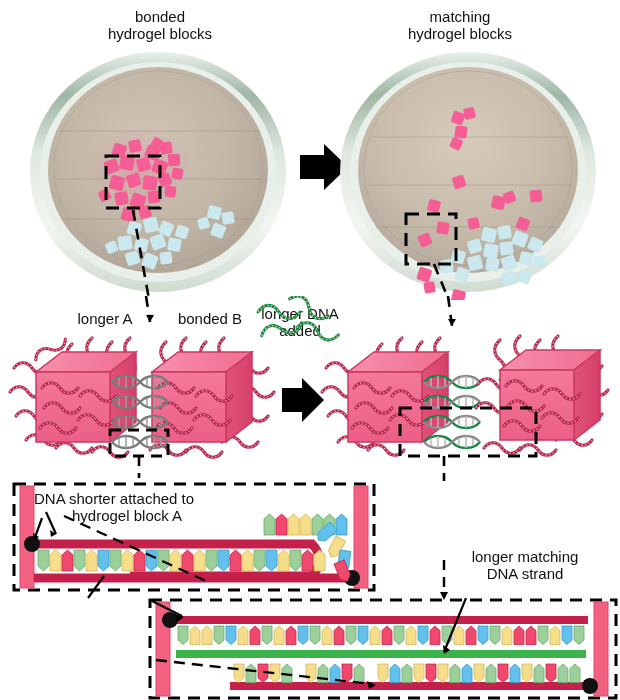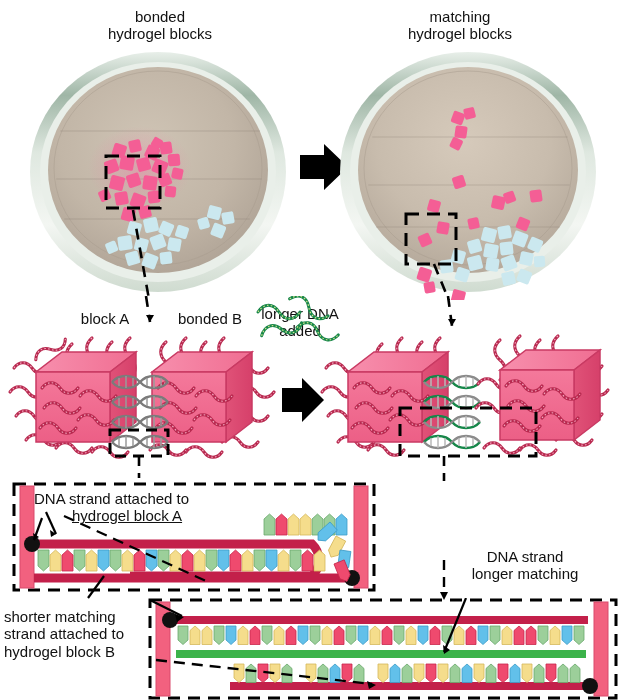--- a/index.html
+++ b/index.html
@@ -171,7 +171,7 @@
   </svg>
 
   <div class="lbl" style="left:60px;top:310px;width:90px;">
-    <span>block A</span>
+    <span>longer A</span>
   </div>
   <div class="lbl" style="left:165px;top:310px;width:90px;">
     <span>bonded B</span>

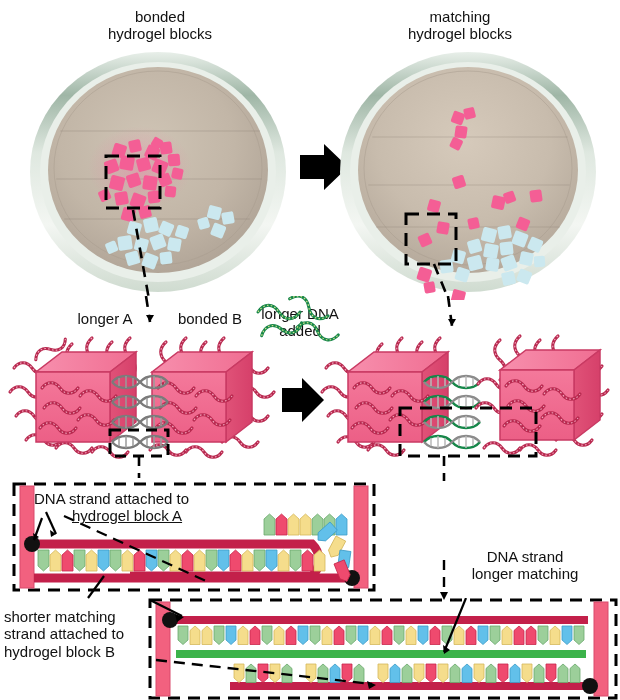--- a/index.html
+++ b/index.html
@@ -484,7 +484,7 @@
   </svg>
 
   <div class="lbl" style="left:34px;top:490px;width:250px;text-align:left;">
-    <div>DNA strand attached to</div>
+    <div>DNA shorter attached to</div>
     <div style="padding-left:38px;text-decoration:underline;">hydrogel block A</div>
   </div>
 

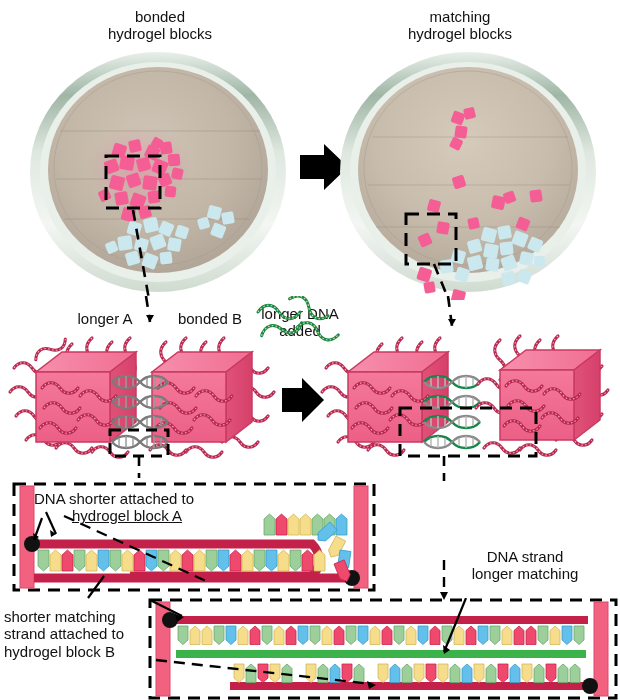--- a/index.html
+++ b/index.html
@@ -485,7 +485,7 @@
 
   <div class="lbl" style="left:34px;top:490px;width:250px;text-align:left;">
     <div>DNA shorter attached to</div>
-    <div style="padding-left:38px;text-decoration:underline;">hydrogel block A</div>
+    <div style="padding-left:38px;">hydrogel block A</div>
   </div>
 
   <div class="lbl" style="left:4px;top:608px;width:150px;text-align:left;">

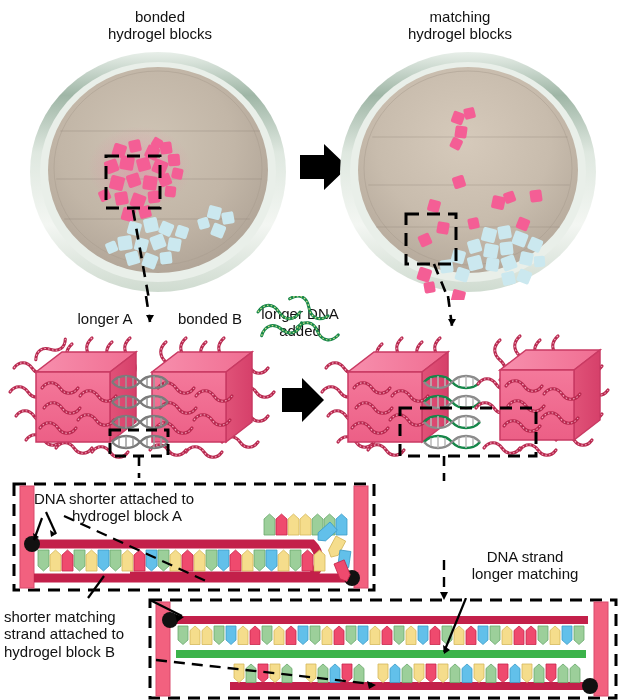--- a/index.html
+++ b/index.html
@@ -495,8 +495,8 @@
   </div>
 
   <div class="lbl" style="left:440px;top:548px;width:170px;">
+    <div>longer matching</div>
     <div>DNA strand</div>
-    <div>longer matching</div>
   </div>
 
   <svg class="abs" style="left:0;top:560px;" width="620" height="140" viewBox="0 0 620 140">

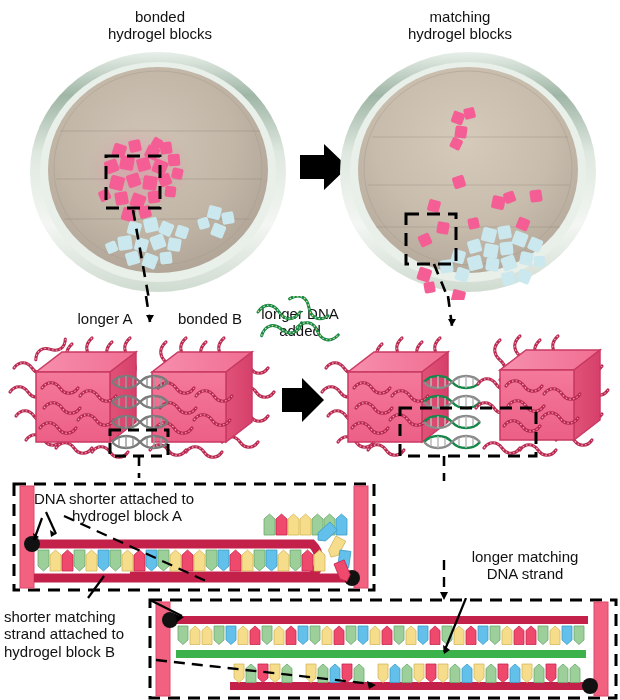--- a/index.html
+++ b/index.html
@@ -488,11 +488,6 @@
     <div style="padding-left:38px;">hydrogel block A</div>
   </div>
 
-  <div class="lbl" style="left:4px;top:608px;width:150px;text-align:left;">
-    <div>shorter matching</div>
-    <div>strand attached to</div>
-    <div>hydrogel block B</div>
-  </div>
 
   <div class="lbl" style="left:440px;top:548px;width:170px;">
     <div>longer matching</div>

